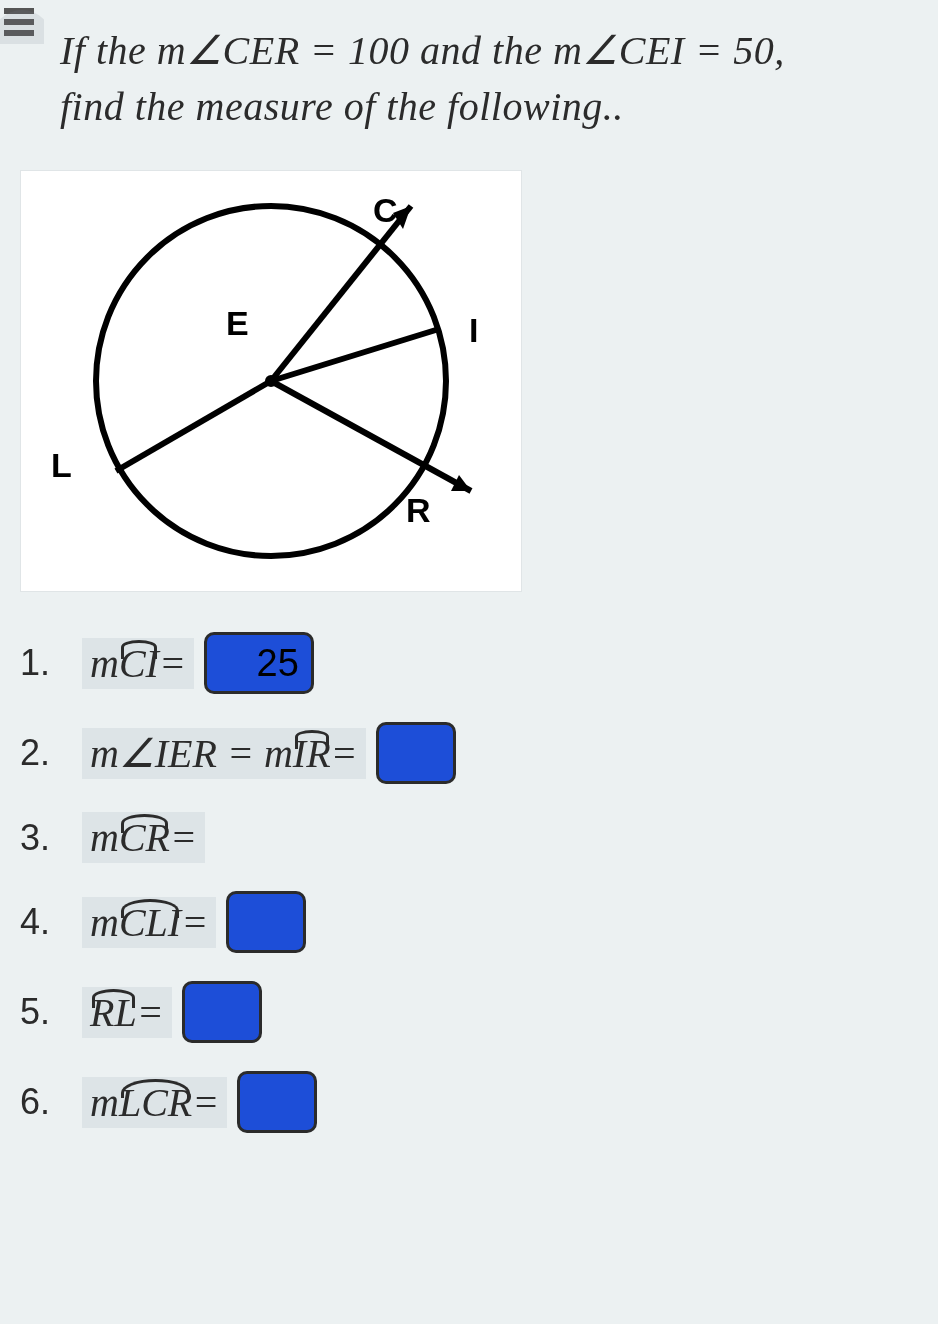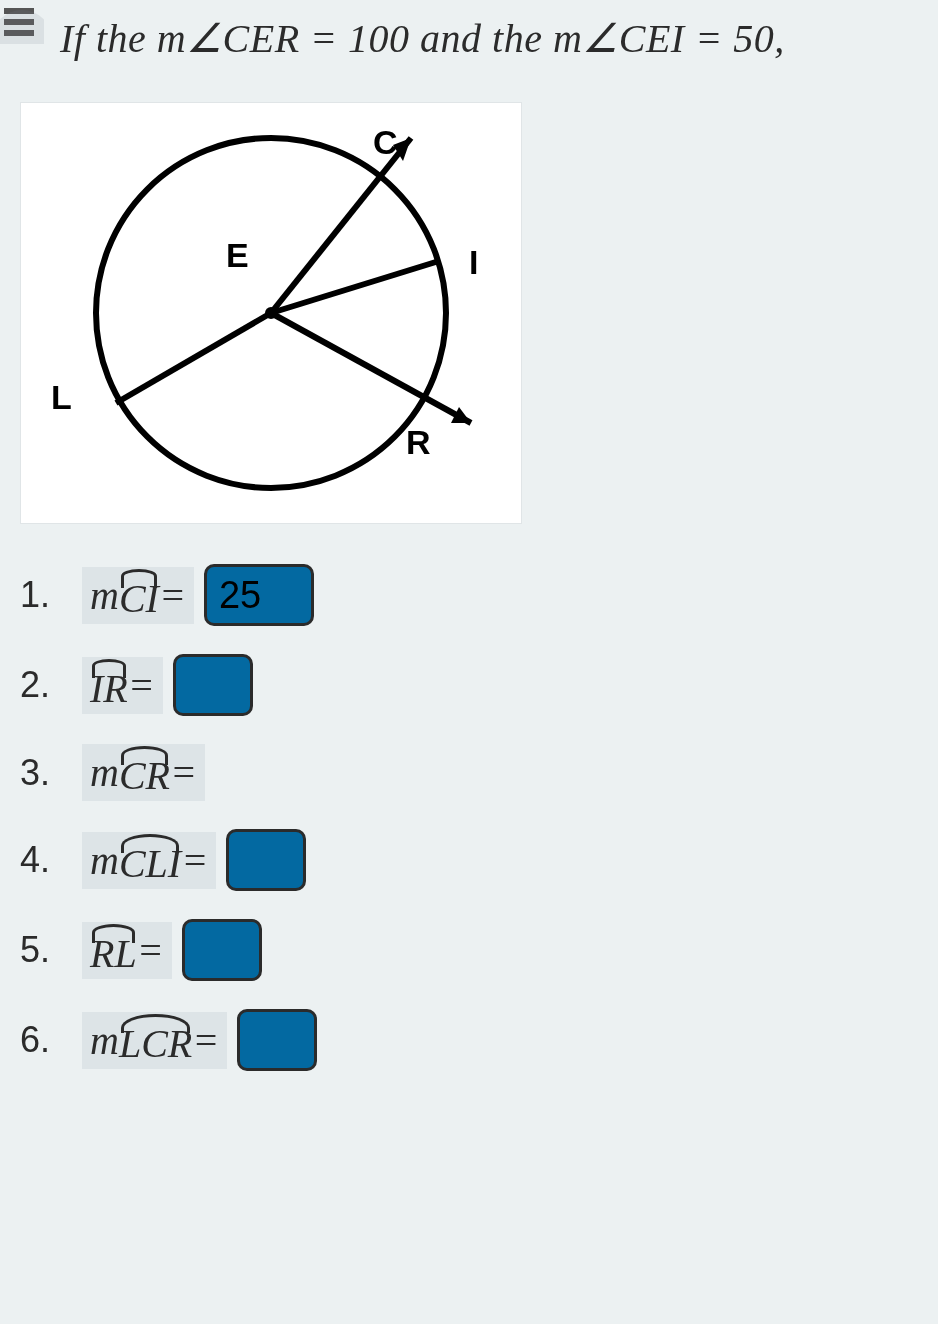--- a/index.html
+++ b/index.html
@@ -20,7 +20,7 @@
   }
   .prompt {
     margin-left: 60px;
-    margin-top: 10px;
+    margin-top: 22px;
     font-style: italic;
     letter-spacing: 0.5px;
     line-height: 1.4;

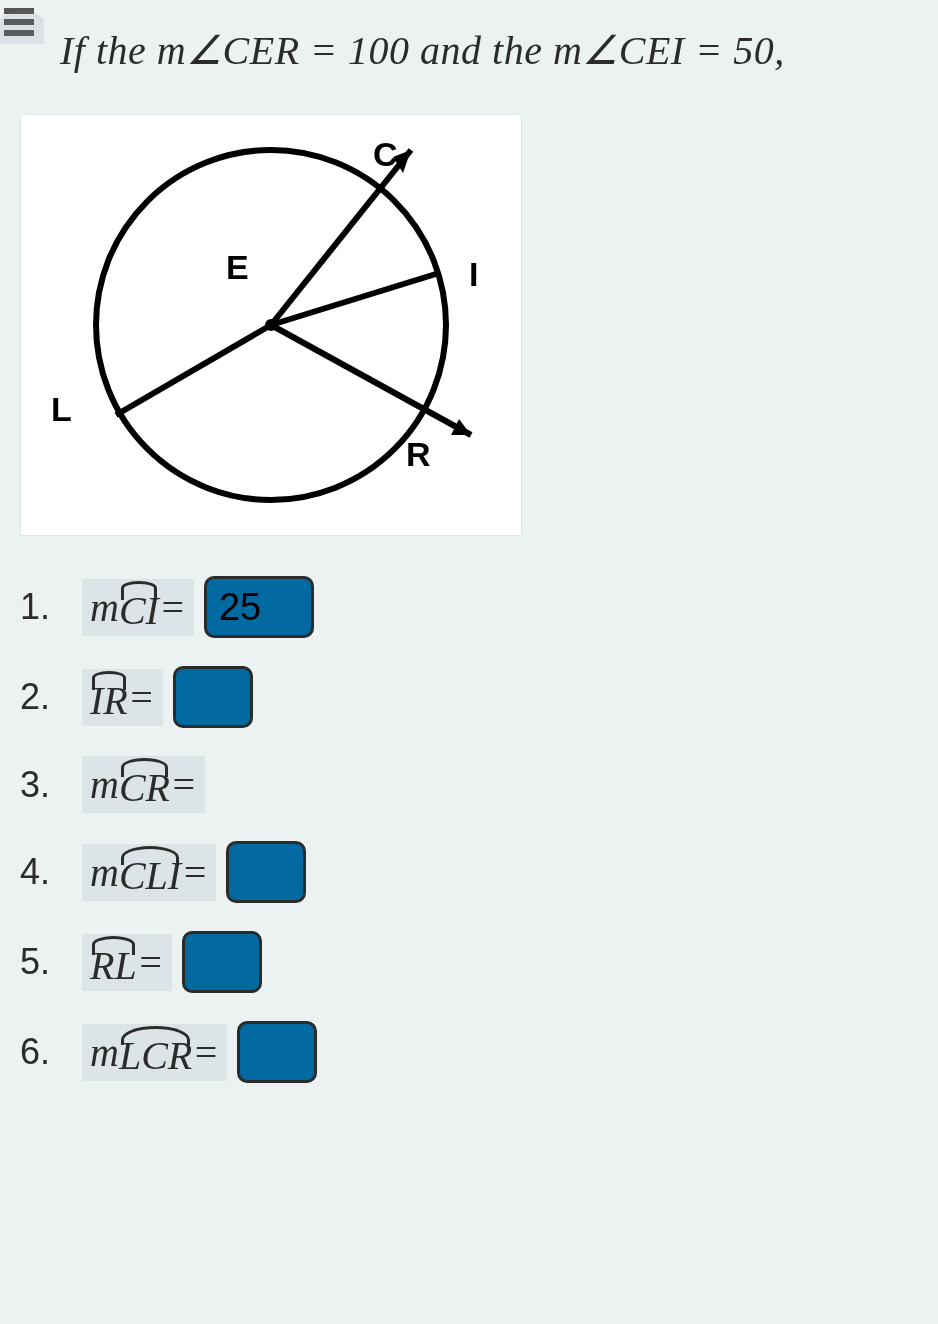--- a/index.html
+++ b/index.html
@@ -117,6 +117,7 @@
 
 <div class="prompt">
   <span>If the m</span><span class="angle">∠</span><span>CER</span><span> = 100  and the m</span><span class="angle">∠</span><span>CEI</span><span> = 50,</span><br>
+  <span>find the measure of the following..</span>
 </div>
 
 <div class="diagram">

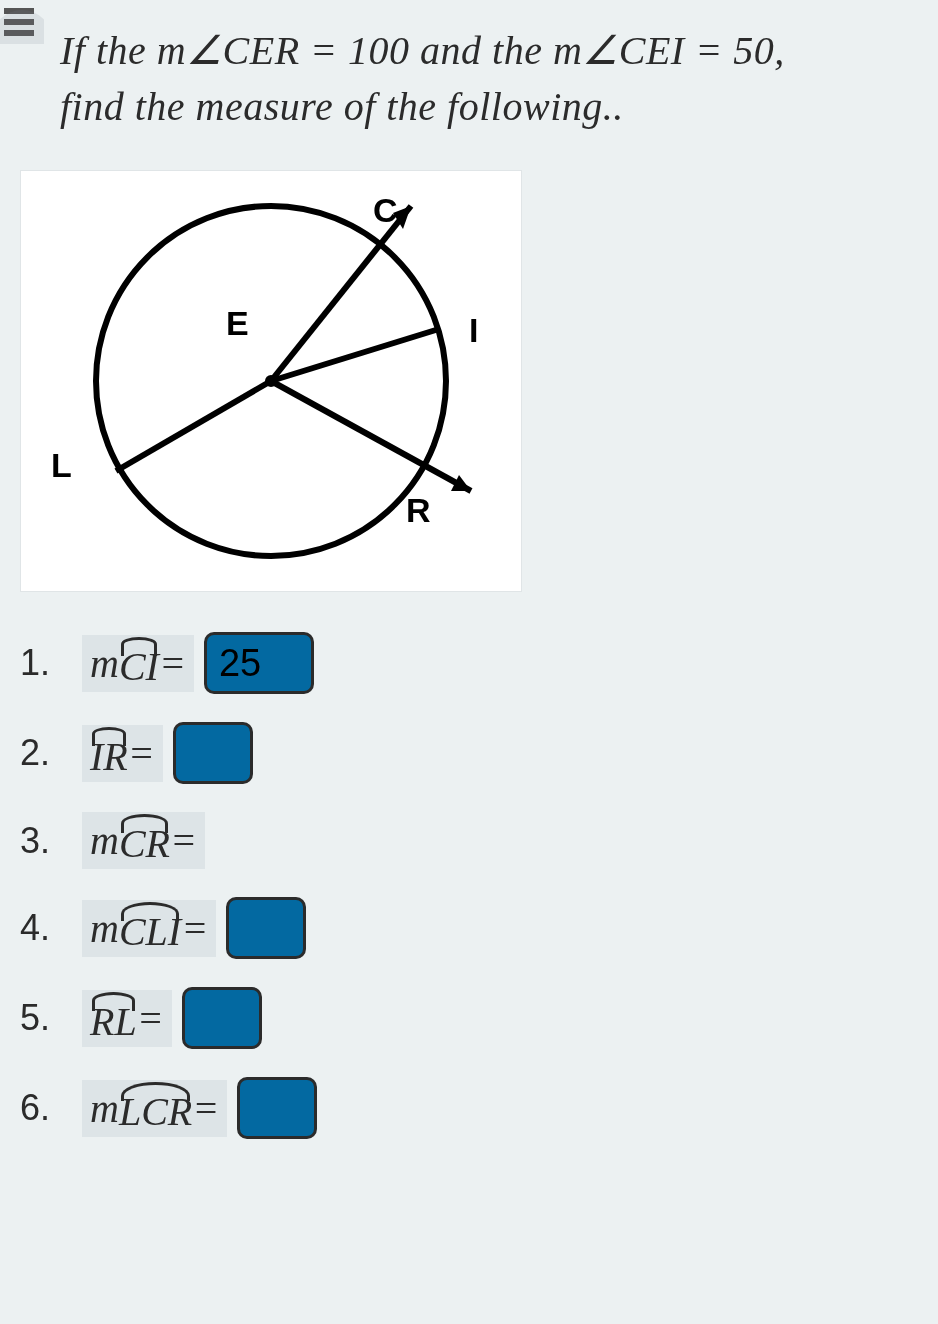--- a/index.html
+++ b/index.html
@@ -73,7 +73,6 @@
   .arc {
     position: relative;
     display: inline-block;
-    padding-top: 6px;
   }
   .arc::before {
     content: "";

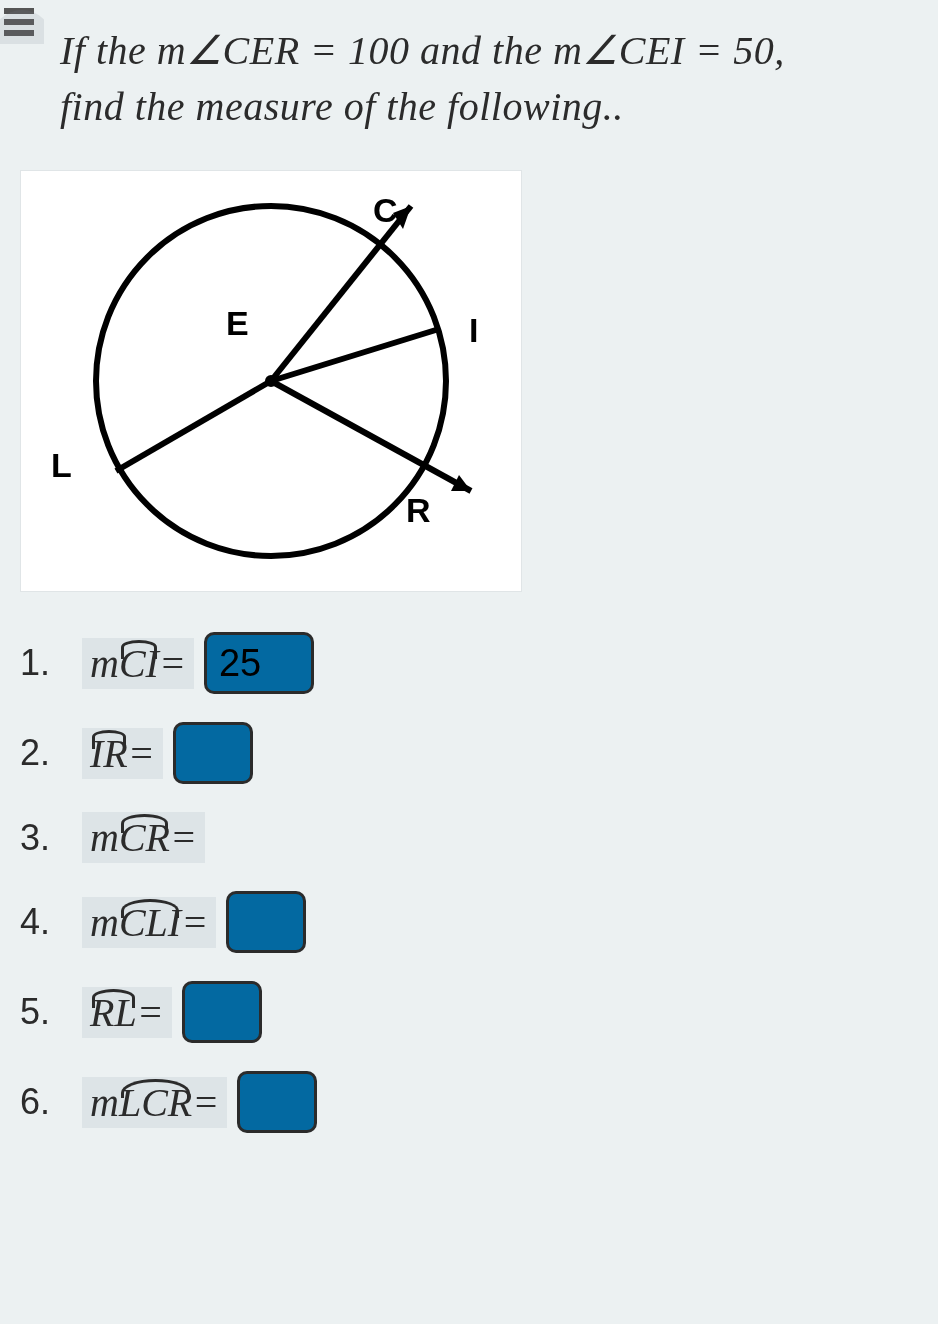--- a/index.html
+++ b/index.html
@@ -93,9 +93,9 @@
     height: 56px;
     border: 3px solid #2b2b2b;
     border-radius: 10px;
-    background: #0369a1;
+    background: #1d4ed8;
     padding: 0 12px;
-    text-align: left;
+    text-align: right;
     box-sizing: content-box;
   }
   input.ansbox.empty {

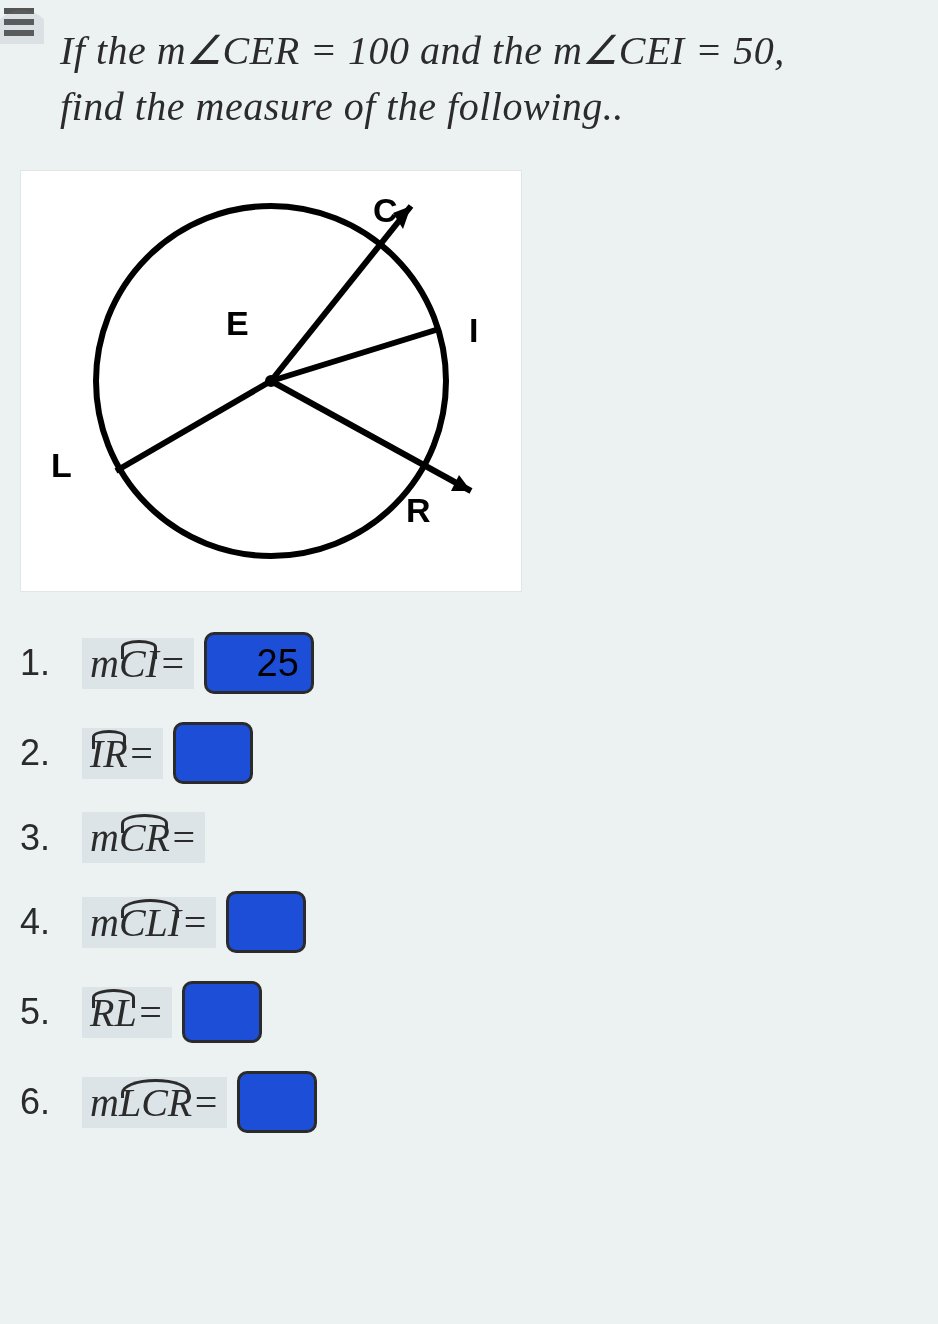--- a/index.html
+++ b/index.html
@@ -158,6 +158,7 @@
   <div class="qrow">
     <span class="qnum">2.</span>
     <span class="expr">
+      <span>m∠IER = m</span>
         <span class="arc">IR</span>
         <span> = </span>
     </span>

